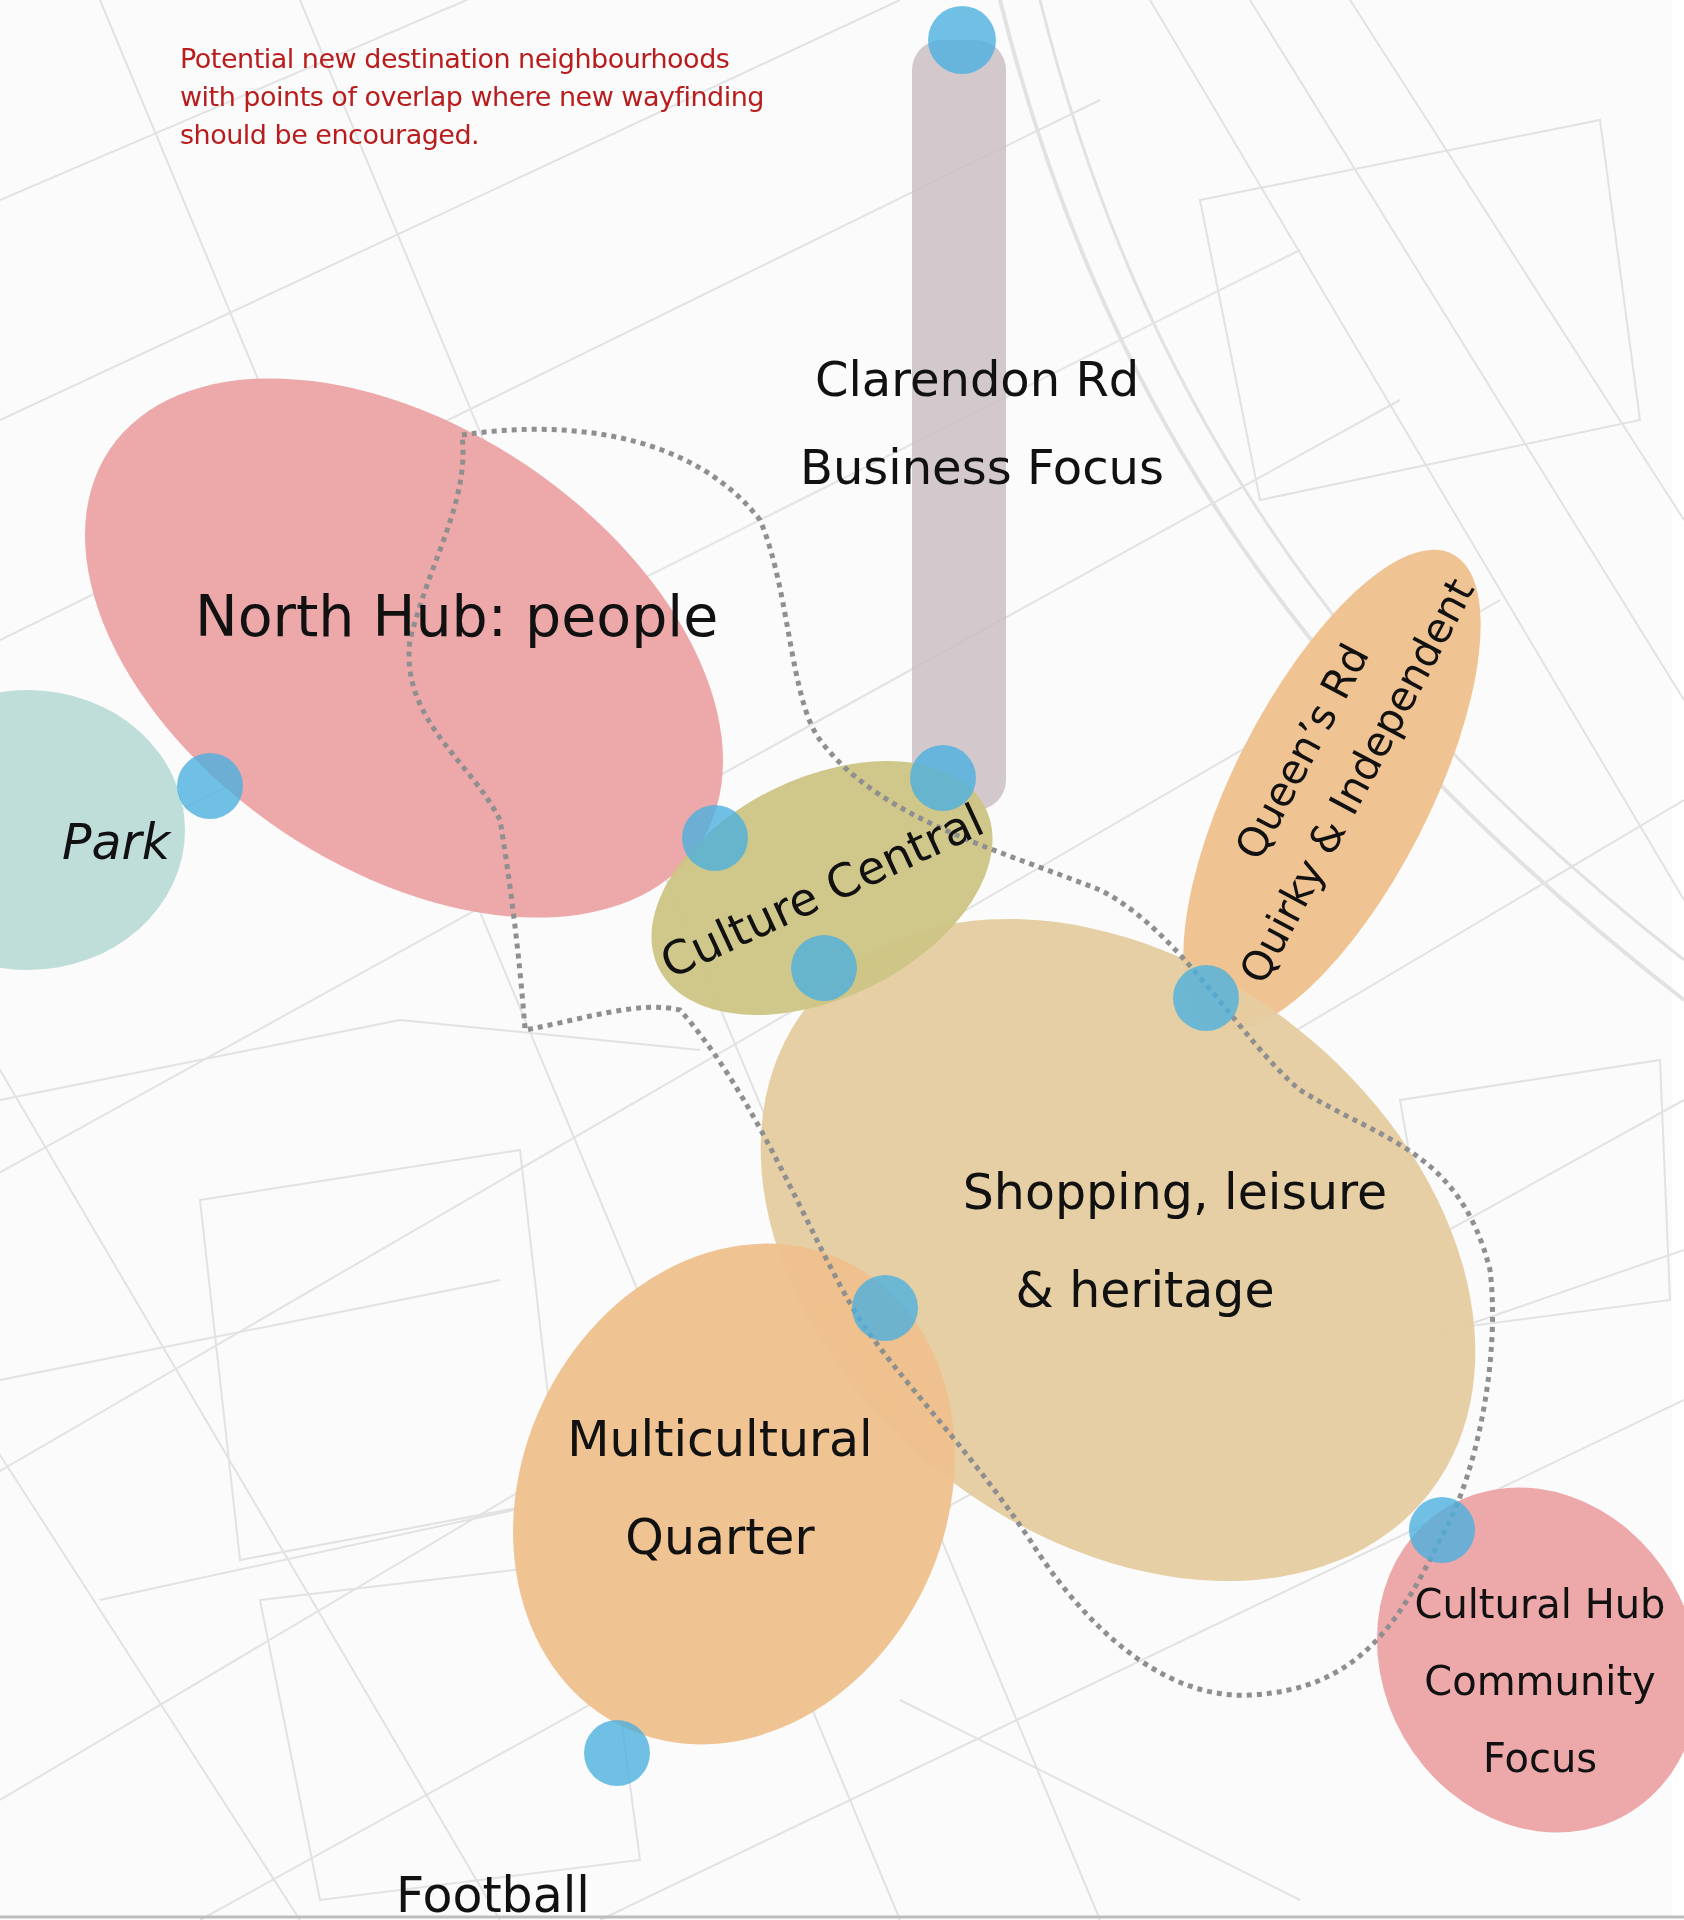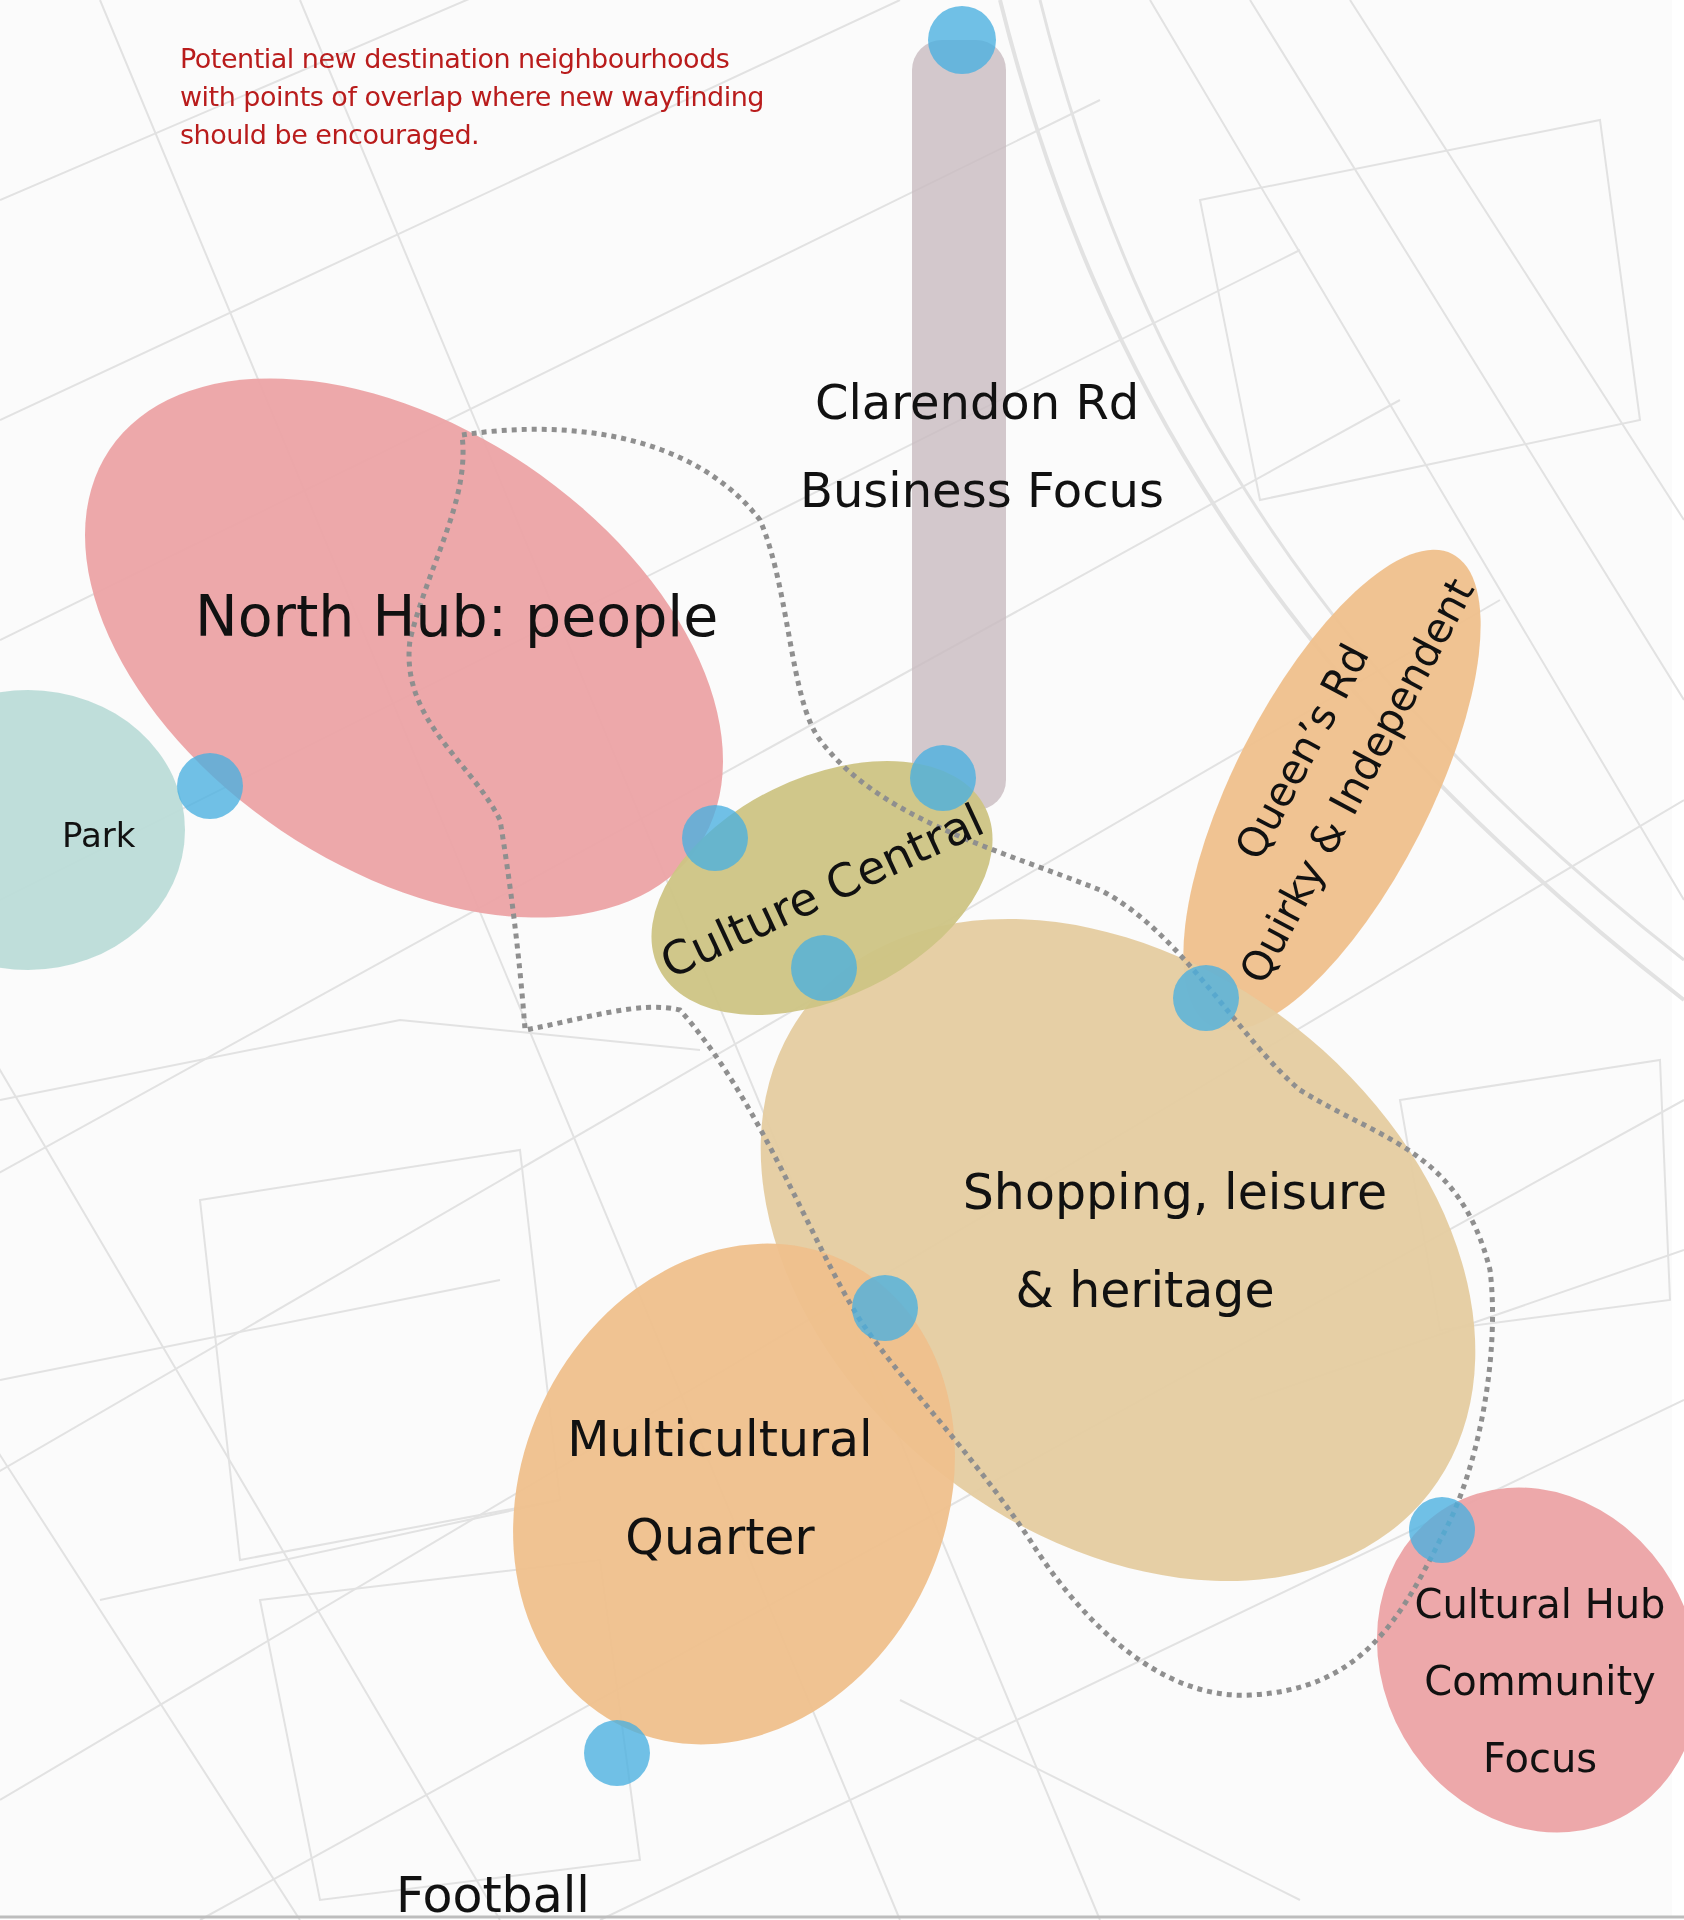--- a/index.html
+++ b/index.html
@@ -59,7 +59,7 @@
   <span>should be encouraged.</span>
 </div>
 
-<div class="label" style="left:800px; top:355px; font-size:48px; width:390px; text-align:left;margin-top:23px;">
+<div class="label" style="left:800px; top:355px; font-size:48px; width:390px; text-align:left;">
   <span class="line" style="padding-left:15px; height:88px;">Clarendon Rd</span>
   <span class="line">Business Focus</span>
 </div>

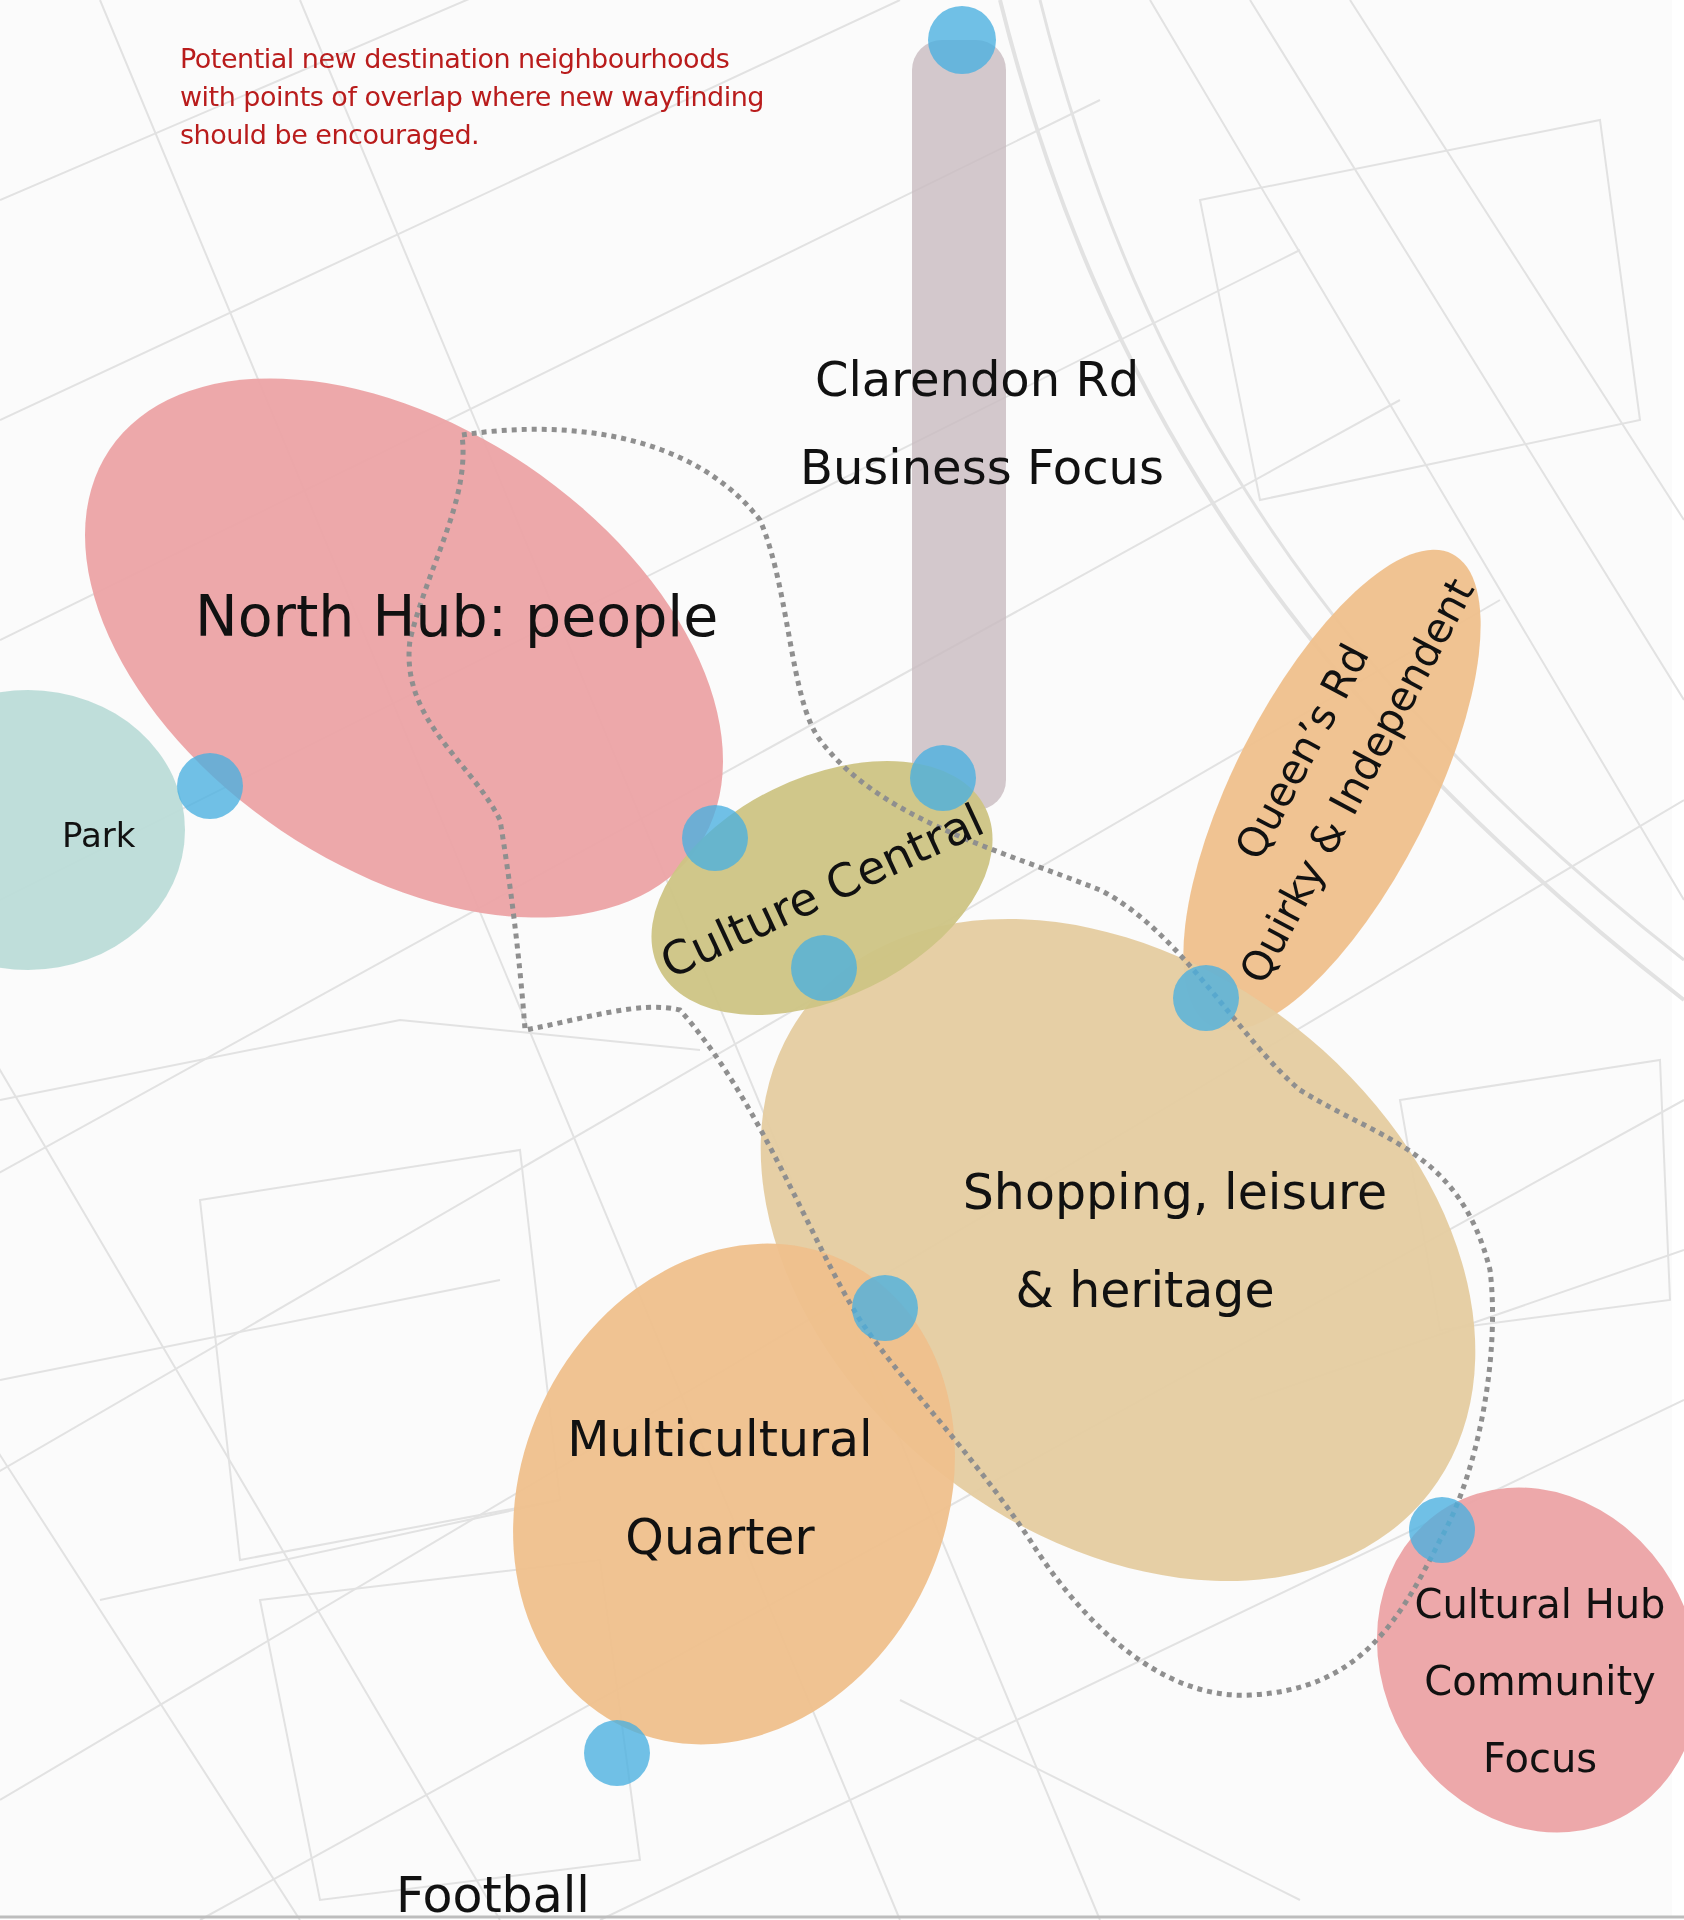--- a/index.html
+++ b/index.html
@@ -68,7 +68,7 @@
   <span class="line" style="height:88px;">North Hub: people</span>
 </div>
 
-<div class="label" style="left:62px; top:818px; font-size:34px;">Park</div>
+<div class="label" style="left:62px; top:818px; font-size:49px;font-style:italic;">Park</div>
 
 <div class="label" style="left:622px; top:868px; font-size:46px; width:400px; transform:rotate(-25deg); transform-origin:center center;">Culture Central</div>
 

